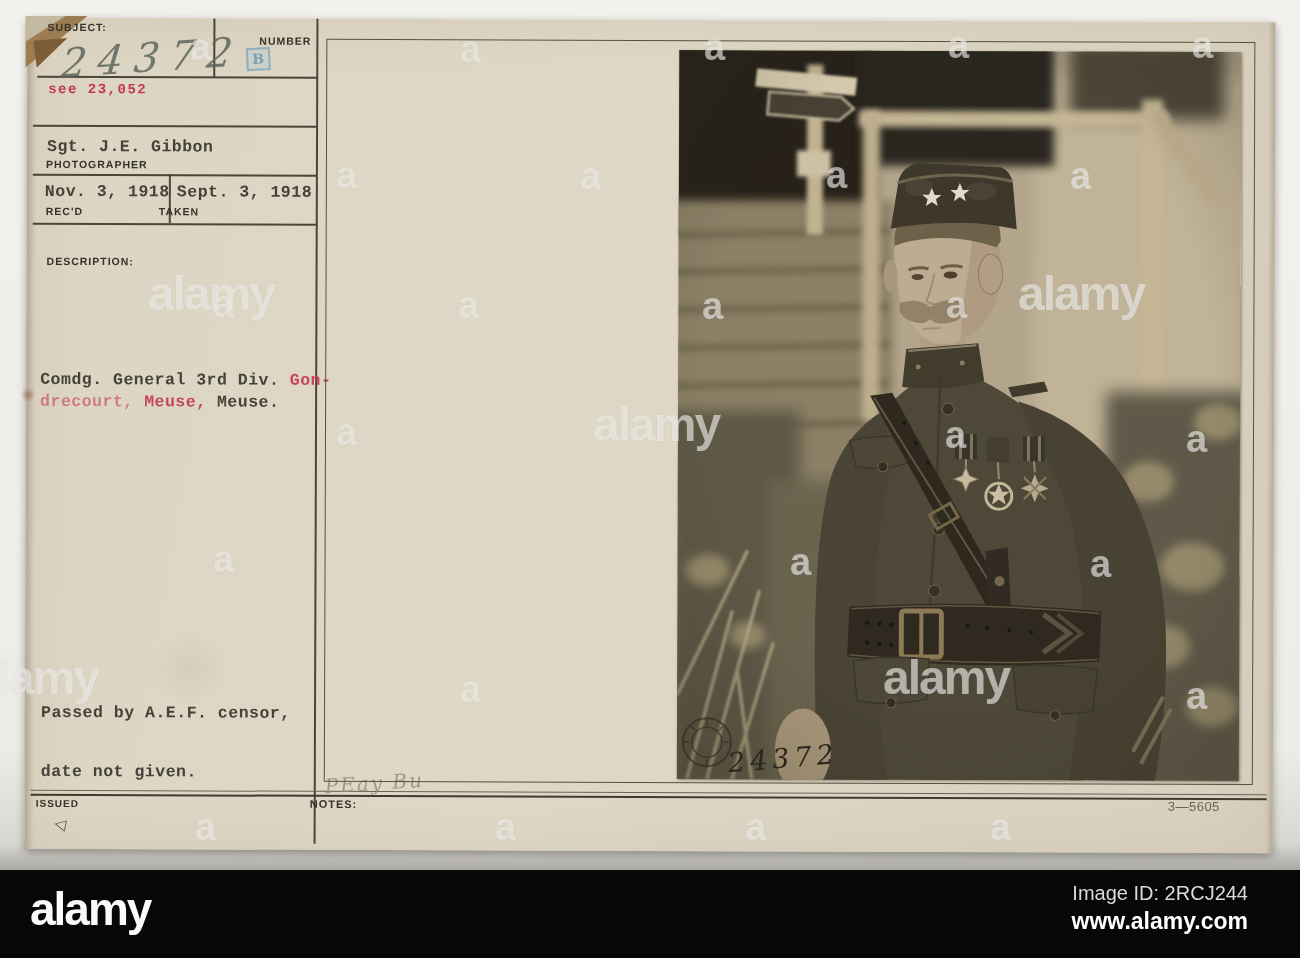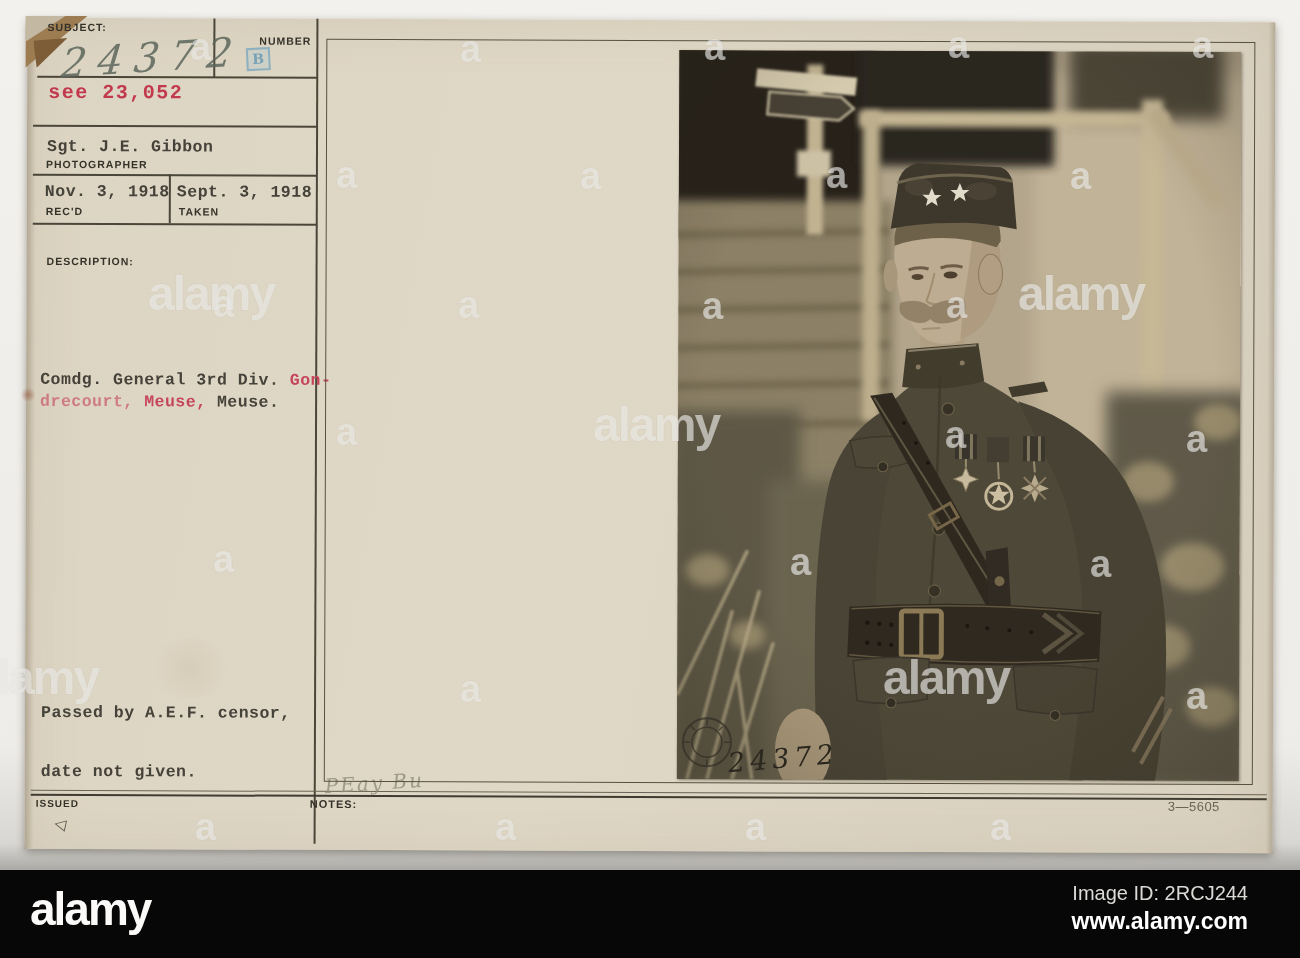--- a/index.html
+++ b/index.html
@@ -38,7 +38,7 @@
     color:#5c665c;}
   #subject-value{left:34px;top:16px;font-size:40px;letter-spacing:11px;
     transform:rotate(-4deg) skewX(-10deg);opacity:.85;}
-  #see-ref{left:21px;top:63px;font-size:20px;color:#c2394d;letter-spacing:1.5px;}
+  #see-ref{left:21px;top:63px;font-size:14px;color:#c2394d;letter-spacing:1.5px;}
   #pencil-note{left:300px;top:752px;font-size:20px;color:#8f8a7d;opacity:.8;
     transform:rotate(-4deg);letter-spacing:2px;}
   #plate-number{position:absolute;left:1143px;top:777px;font-size:13px;color:#6b6557;

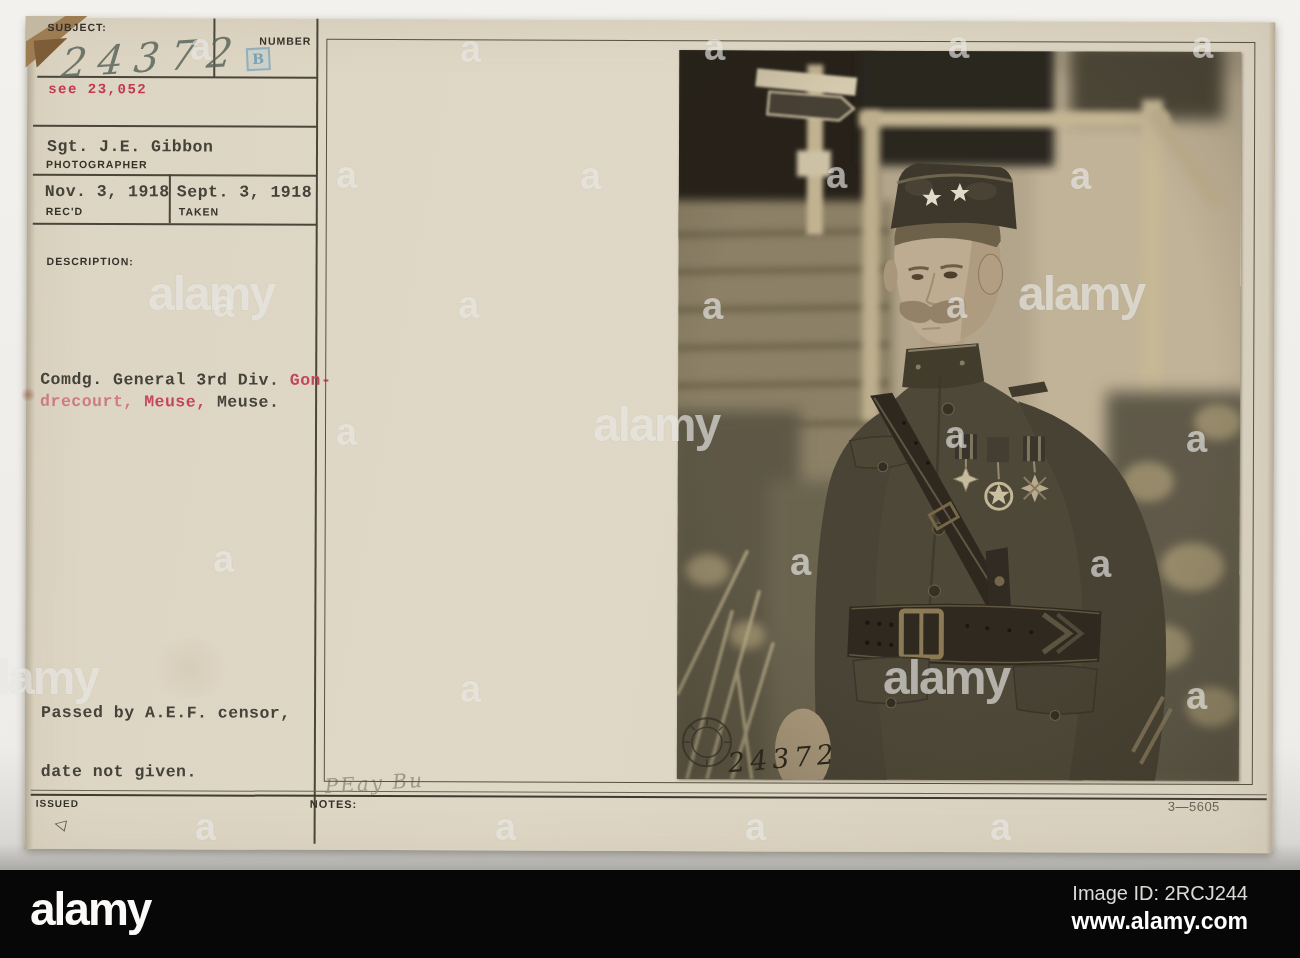--- a/index.html
+++ b/index.html
@@ -103,7 +103,7 @@
     <div class="typed" style="left:18px;top:164px;">Nov. 3, 1918</div>
     <div class="lbl" style="left:19px;top:187px;">REC'D</div>
     <div class="typed" style="left:150px;top:164px;">Sept. 3, 1918</div>
-    <div class="lbl" style="left:152px;top:187px;text-align:center;">TAKEN</div>
+    <div class="lbl" style="left:132px;top:187px;text-align:center;">TAKEN</div>
 
     <div class="lbl" style="left:20px;top:237px;text-align:right;">DESCRIPTION:</div>
     <div class="typed" style="left:14px;top:352px;"><span>Comdg. General 3rd Div. </span><span class="red">Gon-</span></div>

